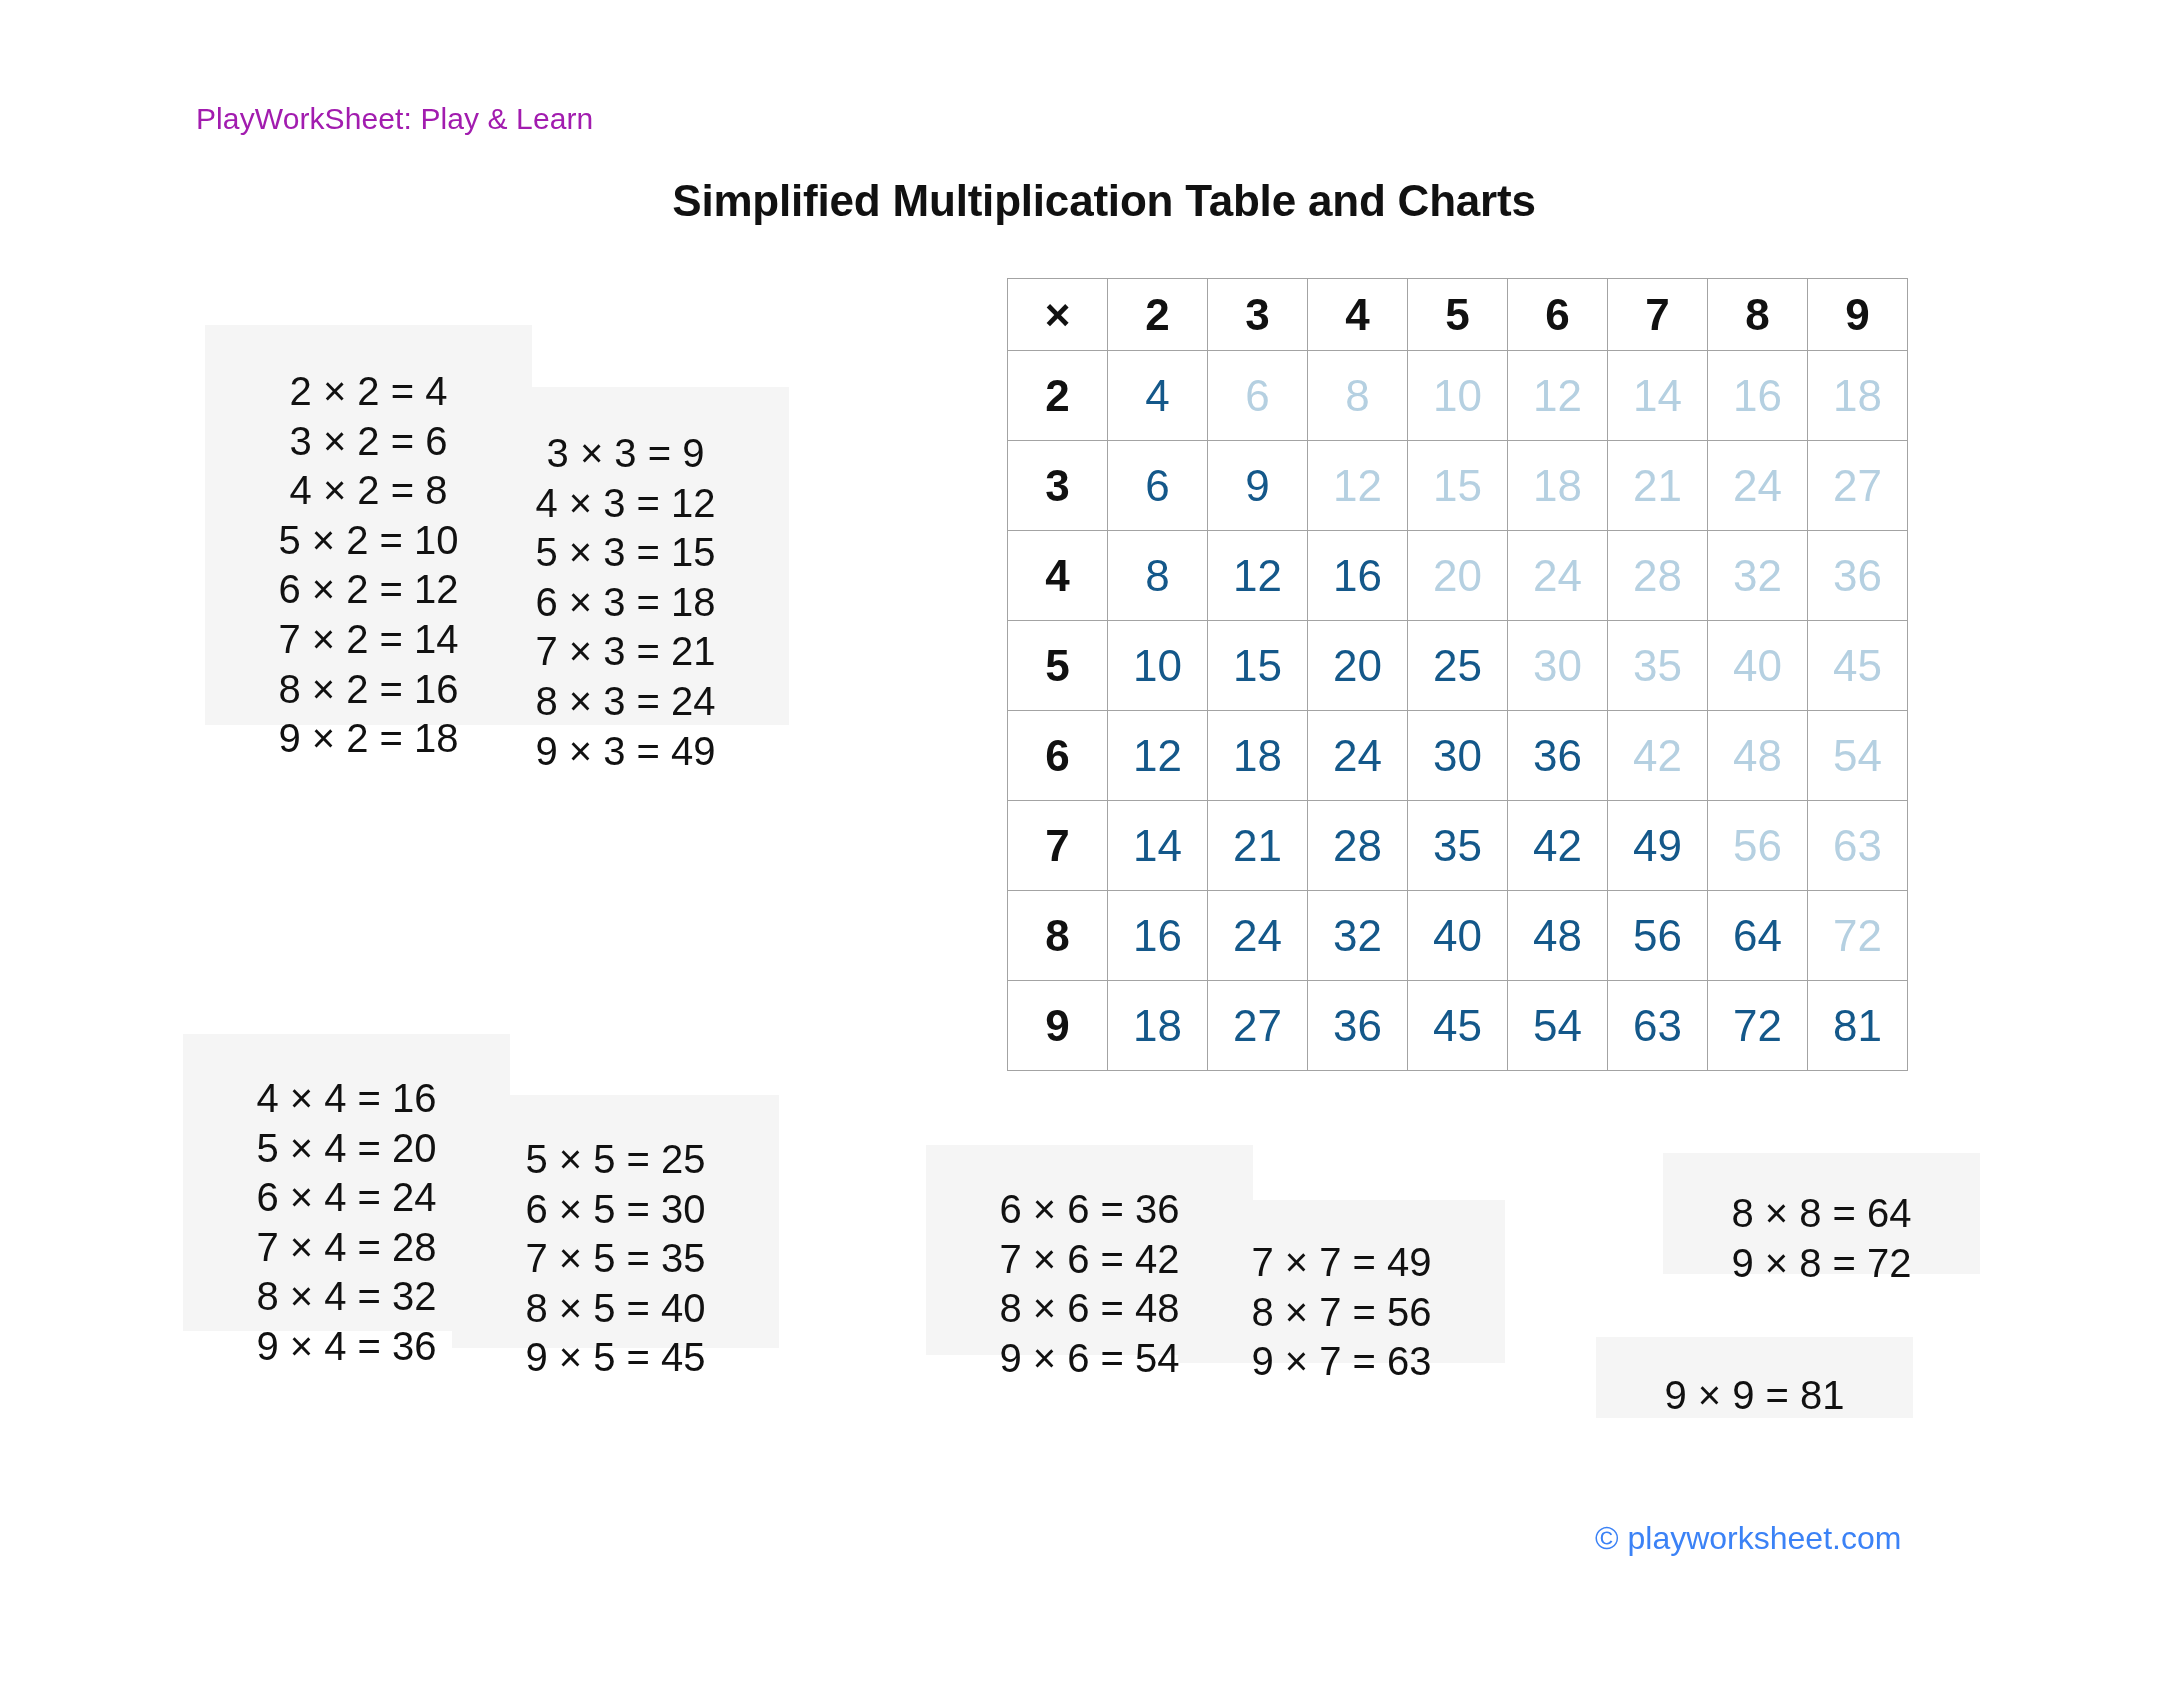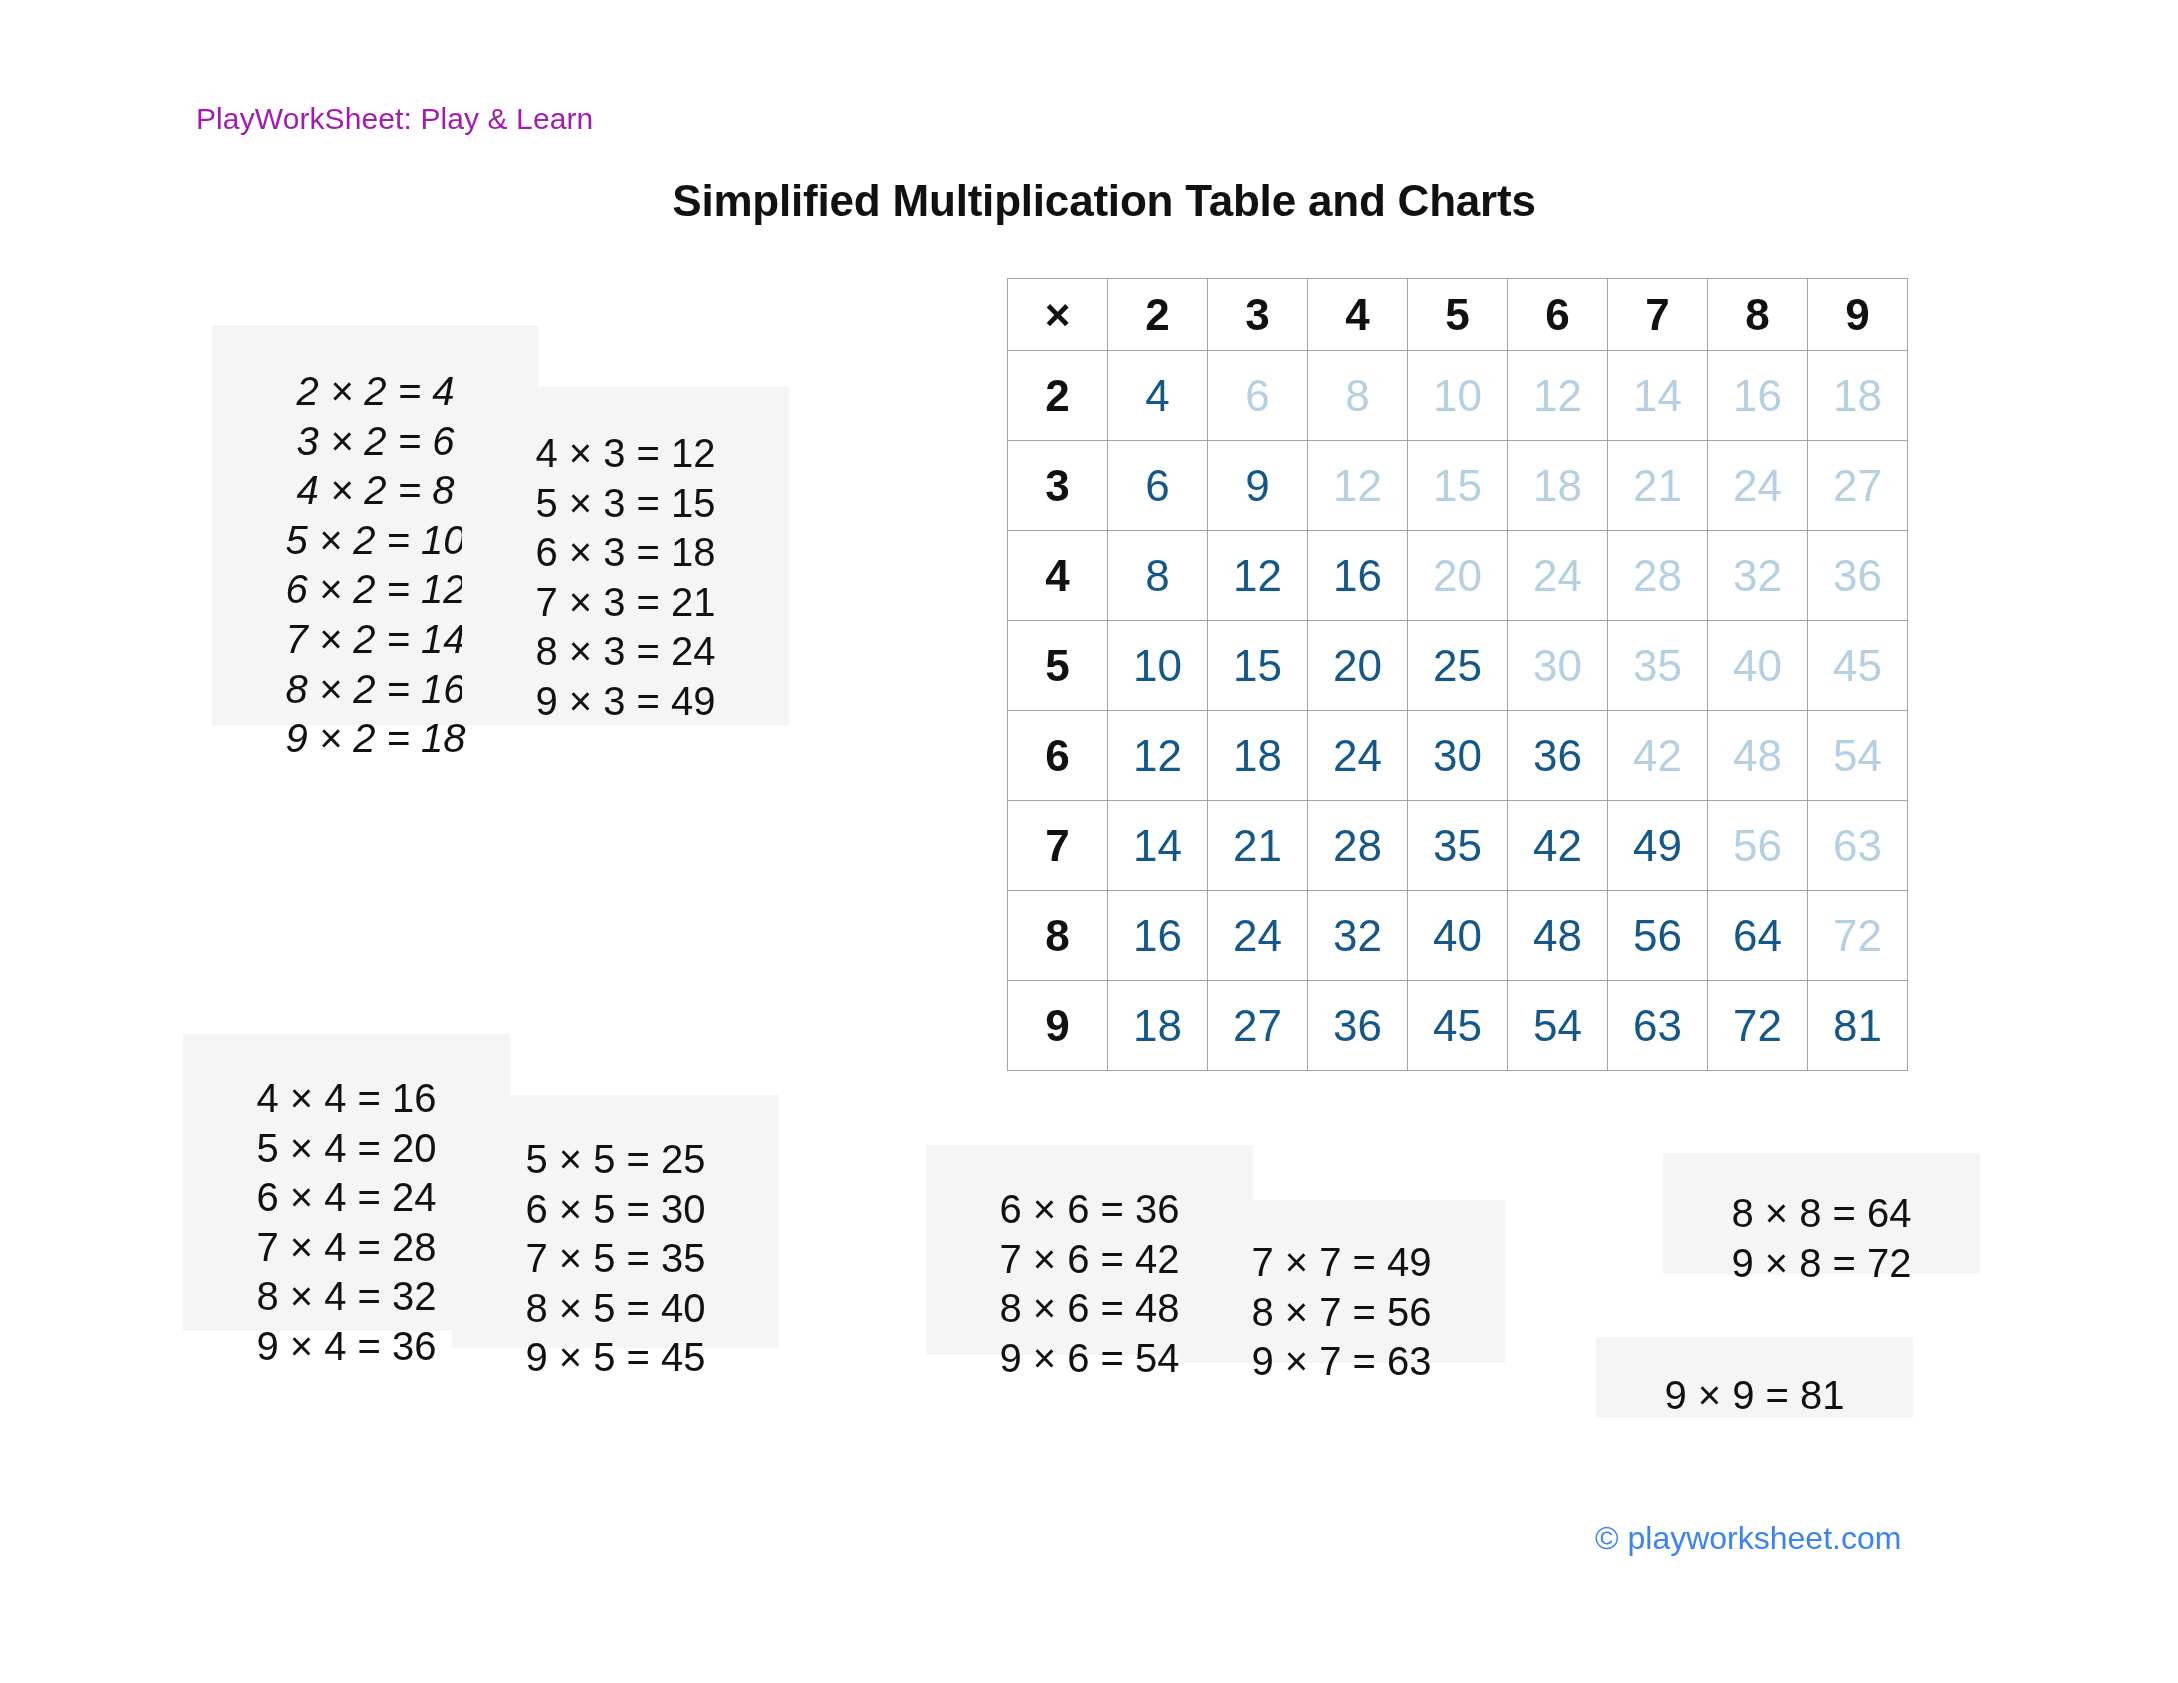--- a/index.html
+++ b/index.html
@@ -107,7 +107,7 @@
   }
 
   
-  #box-2 { left: 212px;  top: 325px;  width: 327px; height: 396px; padding-top: 42px; font-style: italic; }
+  #box-2 { left: 205px;  top: 325px;  width: 327px; height: 396px; padding-top: 42px; }
   #box-3 { left: 462px;  top: 387px;  width: 327px; height: 334px; padding-top: 42px; }
   #box-4 { left: 183px;  top: 1034px; width: 327px; height: 293px; padding-top: 40px; }
   #box-5 { left: 452px;  top: 1095px; width: 327px; height: 249px; padding-top: 40px; }

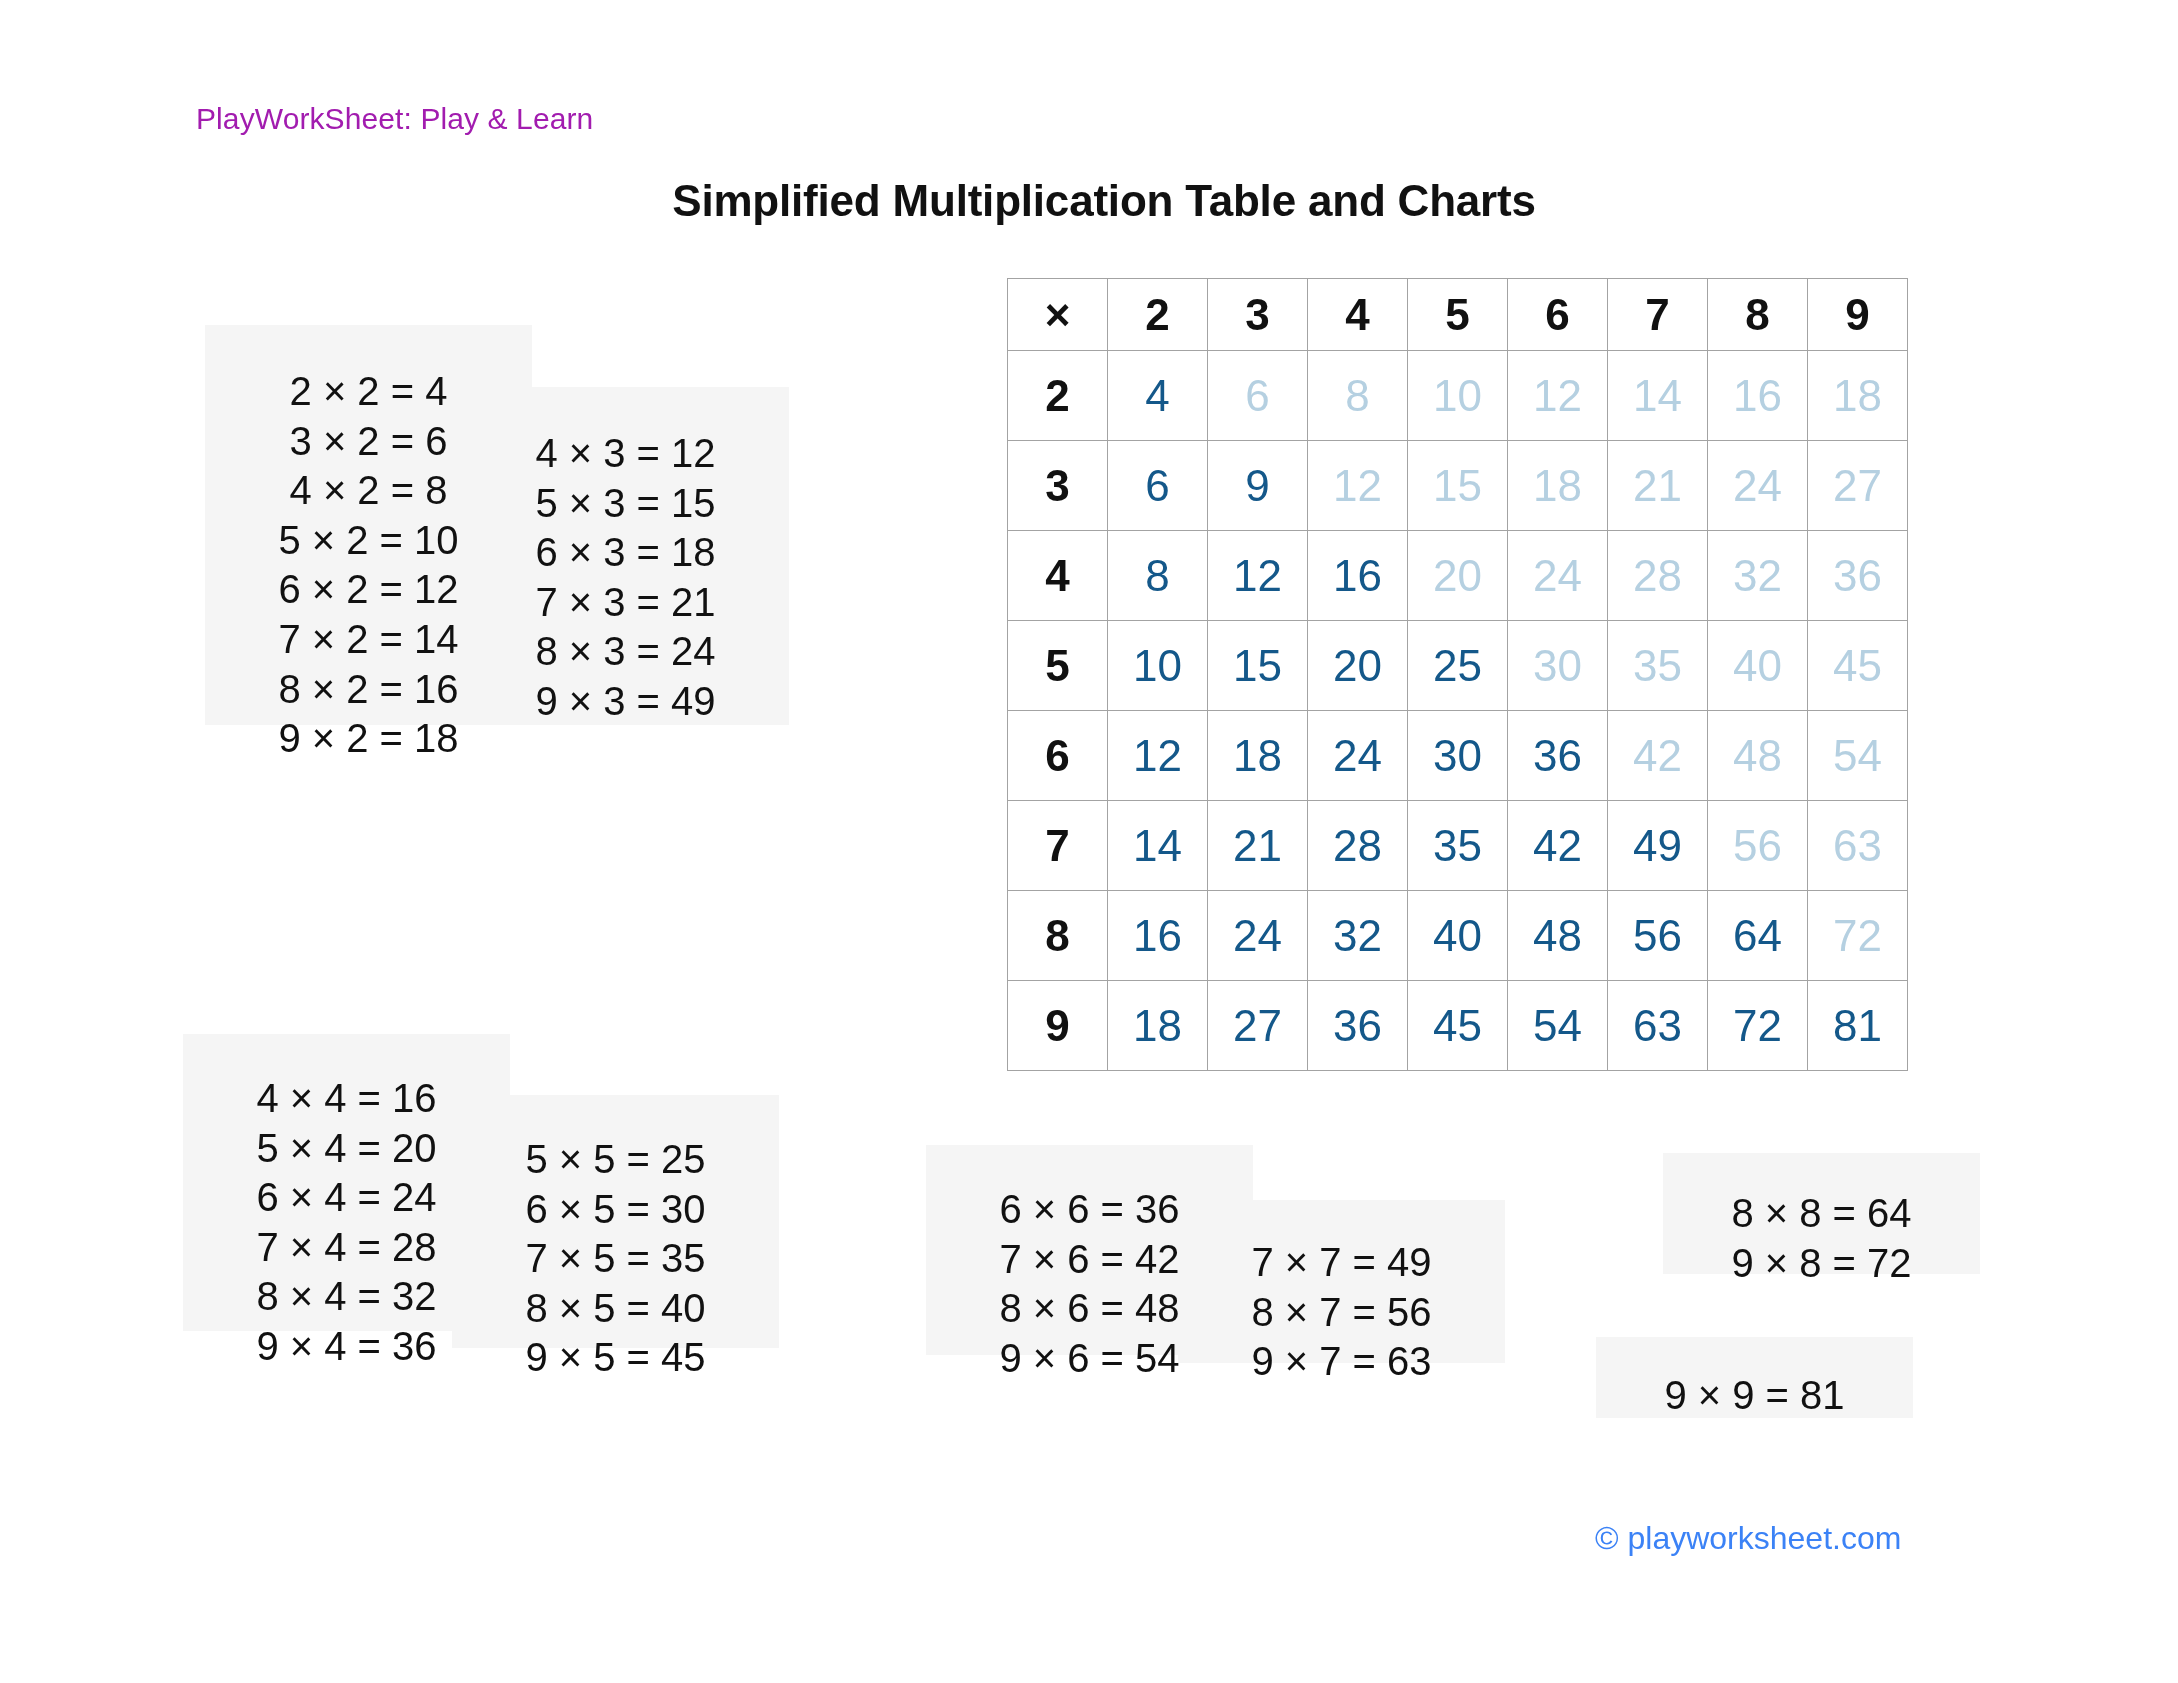--- a/index.html
+++ b/index.html
@@ -250,6 +250,7 @@
     <div class="fact-line">9 × 2 = 18</div>
   </div>
 <div class="fact-box" id="box-3">
+    <div class="fact-line">3 × 3 = 9</div>
     <div class="fact-line">4 × 3 = 12</div>
     <div class="fact-line">5 × 3 = 15</div>
     <div class="fact-line">6 × 3 = 18</div>

